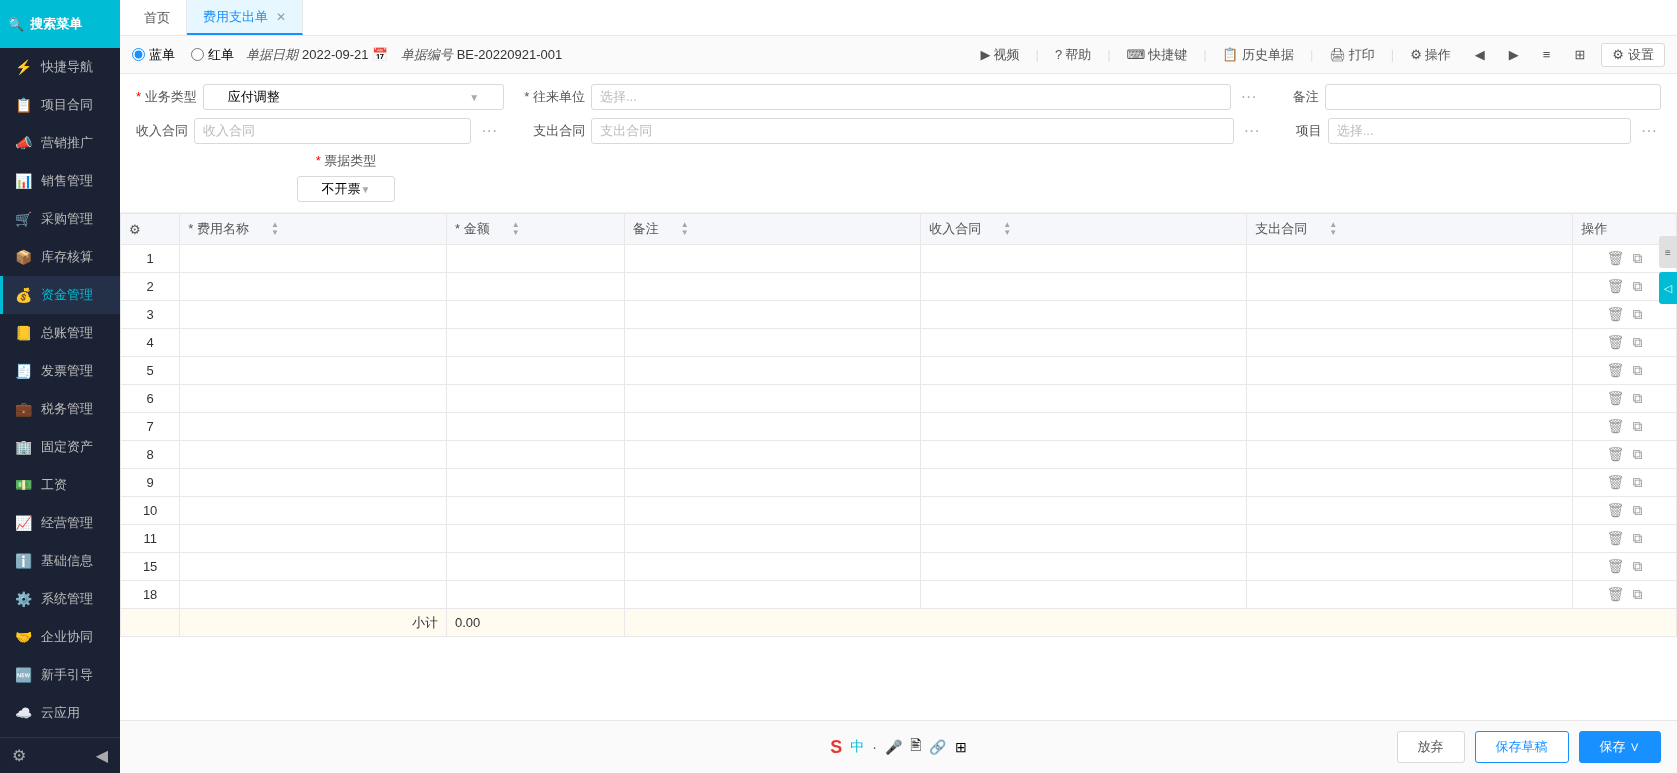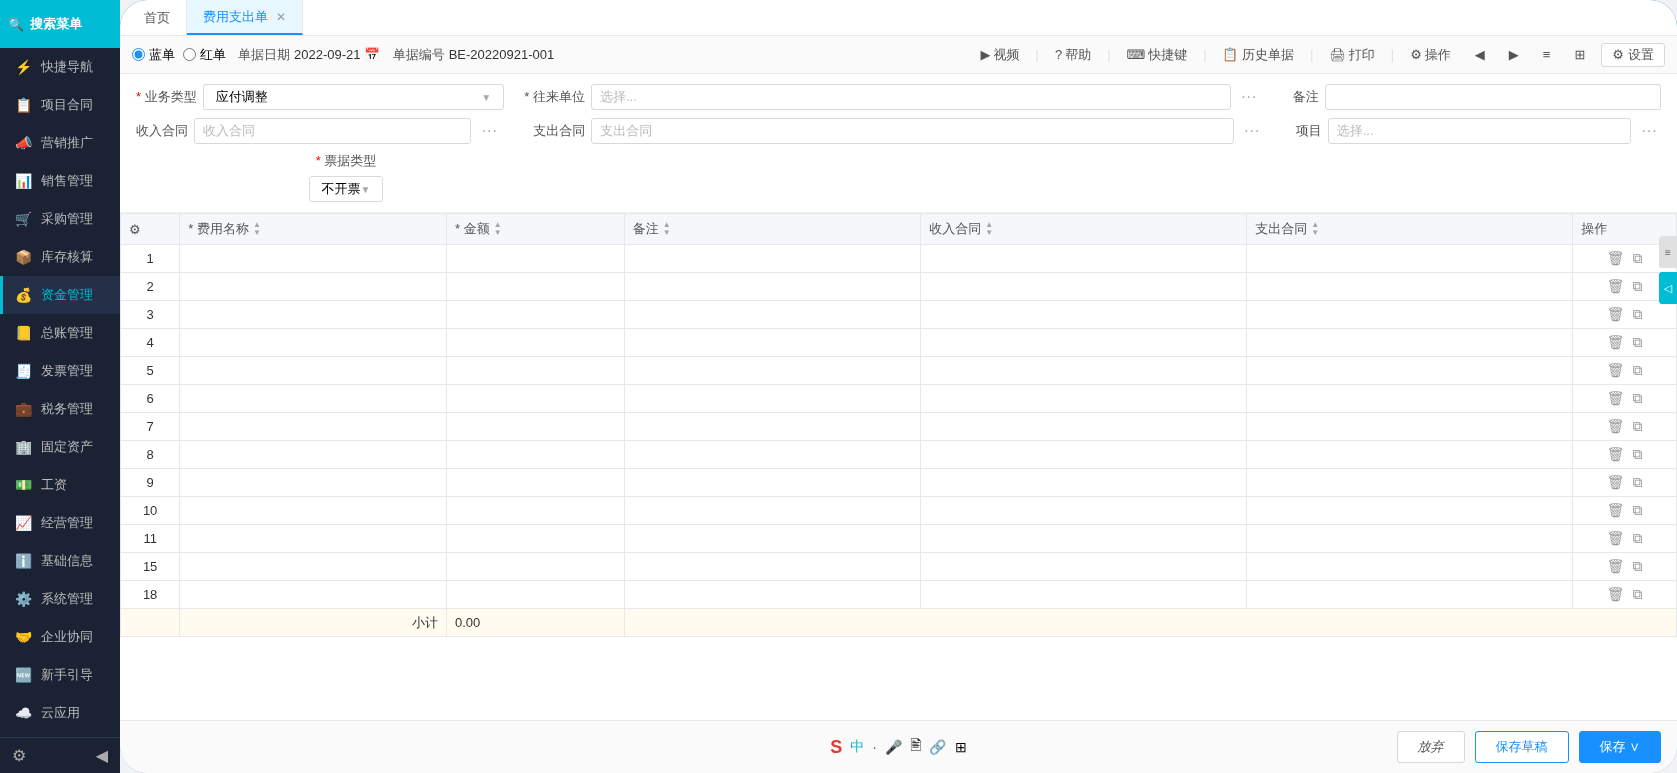--- a/index.html
+++ b/index.html
@@ -55,7 +55,6 @@
       flex-direction: column;
       background: #0369a1;
       overflow: hidden;
-      border-radius: 27px;
     }
 
     

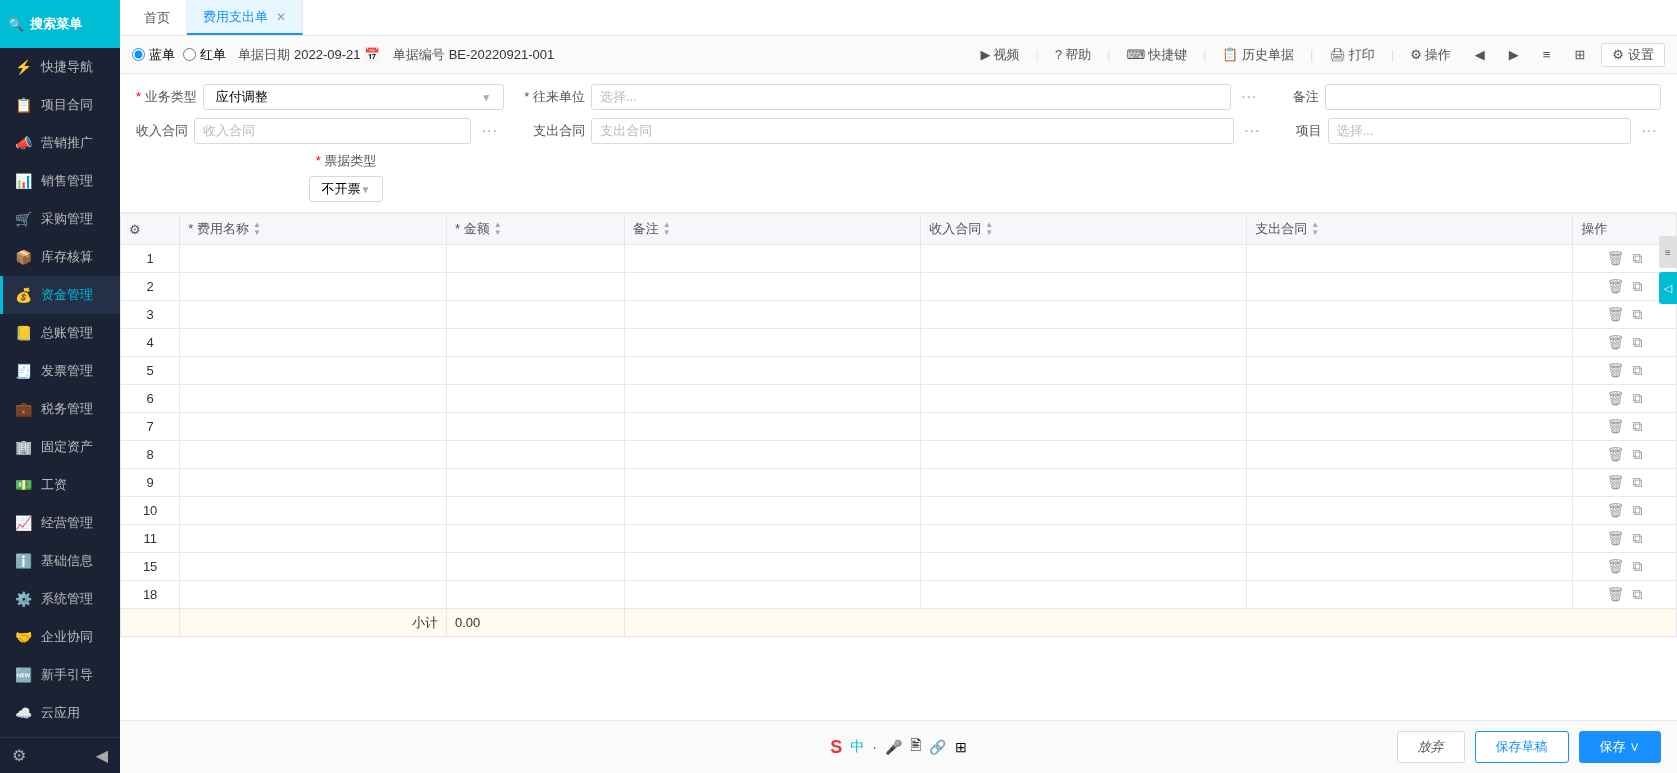--- a/index.html
+++ b/index.html
@@ -107,7 +107,7 @@
     }
     .toolbar-left { display: flex; align-items: center; gap: 12px; }
     .toolbar-right { display: flex; align-items: center; gap: 8px; }
-    .radio-group { display: flex; gap: 8px; align-items: center; }
+    .radio-group { display: flex; gap: 16px; align-items: center; }
     .radio-label { display: flex; align-items: center; gap: 4px; cursor: pointer; }
     .radio-blue { accent-color: #1890ff; }
     .date-field { display: flex; align-items: center; gap: 4px; color: #555; }

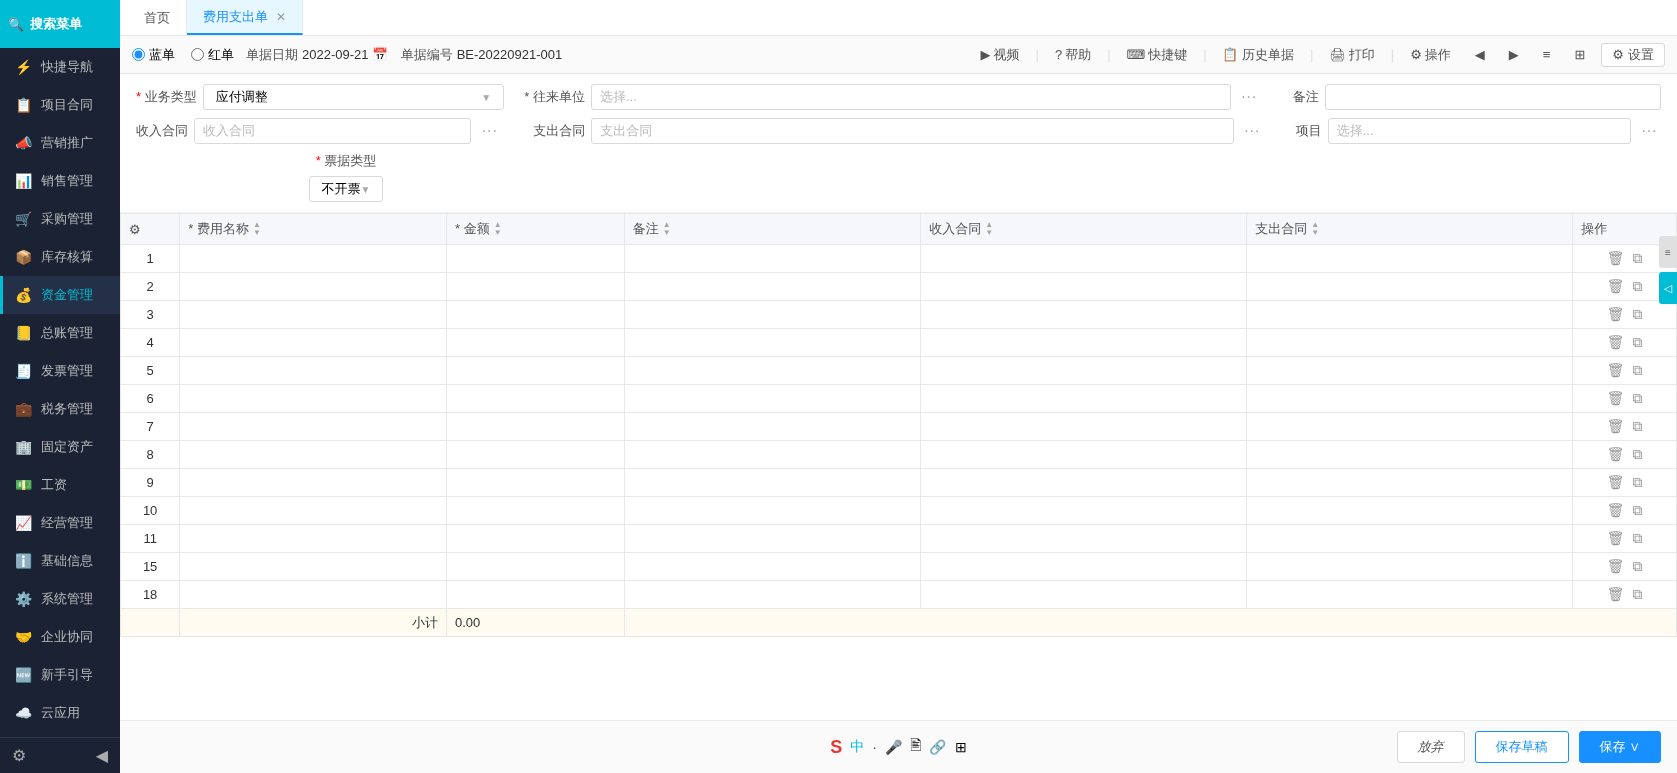--- a/index.html
+++ b/index.html
@@ -111,7 +111,7 @@
     .radio-label { display: flex; align-items: center; gap: 4px; cursor: pointer; }
     .radio-blue { accent-color: #1890ff; }
     .date-field { display: flex; align-items: center; gap: 4px; color: #555; }
-    .field-label { color: #555; }
+    .field-label { color: #555; font-style: italic; }
     .field-value { color: #333; }
 
     .toolbar-btn {

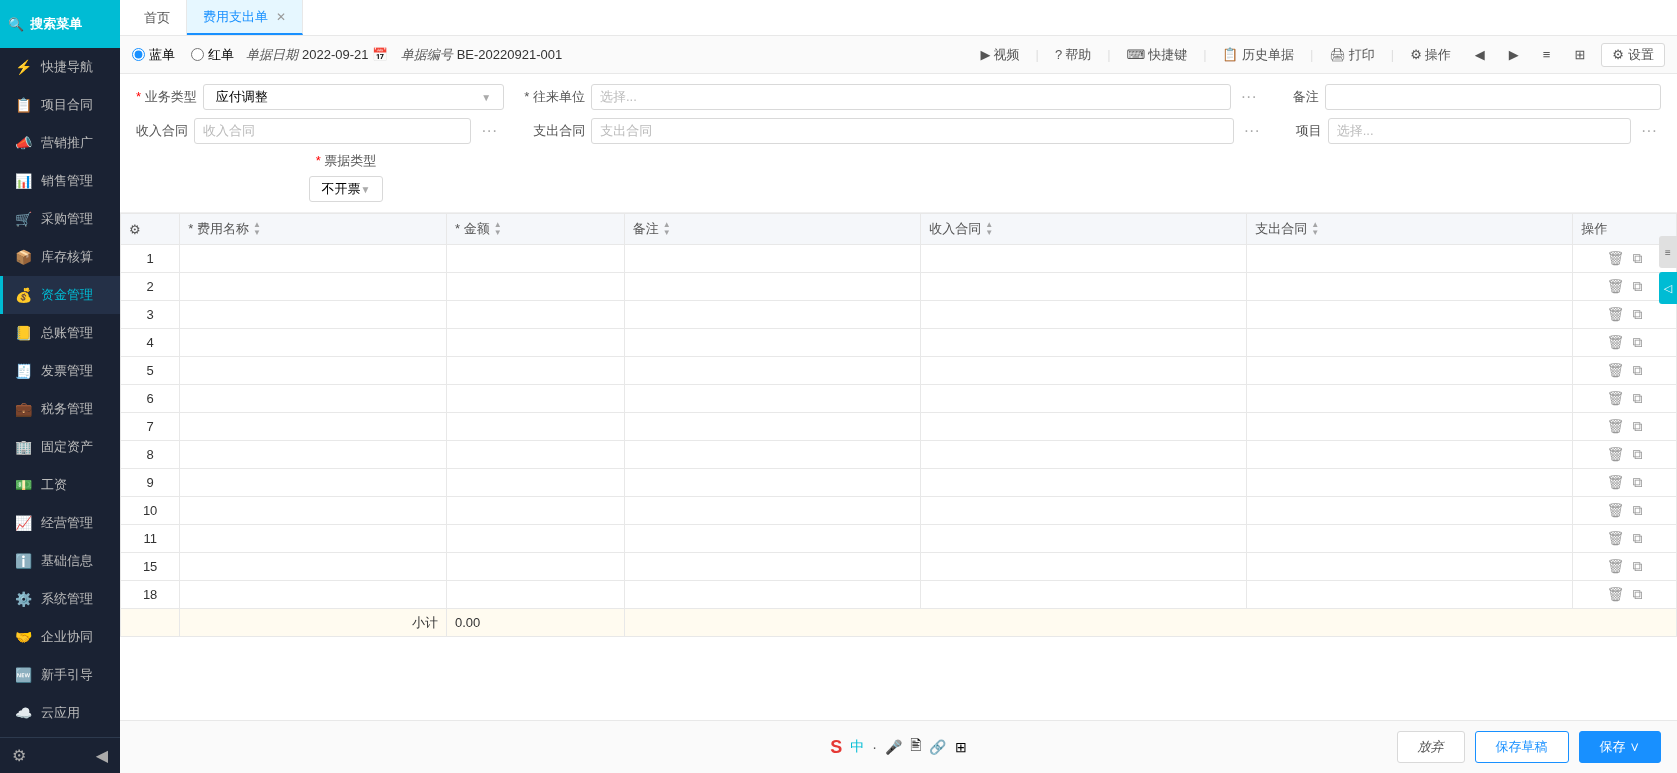--- a/index.html
+++ b/index.html
@@ -178,7 +178,7 @@
       flex: 1;
       border: 1px solid #d9d9d9;
       border-radius: 3px;
-      padding: 3px 12px;
+      padding: 3px 24px;
       display: flex;
       align-items: center;
       justify-content: space-between;

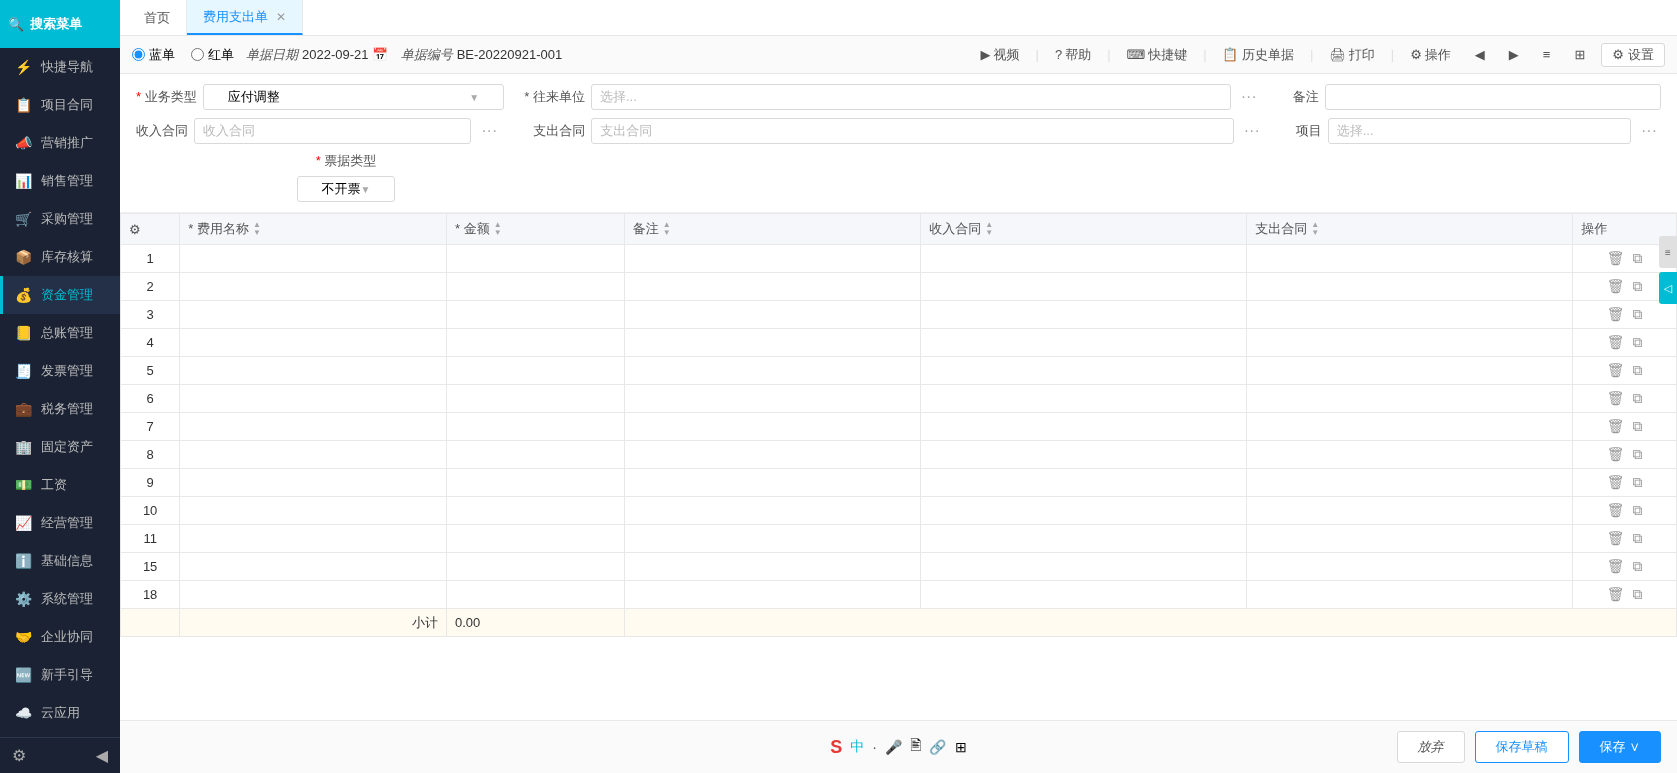--- a/index.html
+++ b/index.html
@@ -283,7 +283,7 @@
     }
     .float-btn.green { background: #00bcd4; color: white; }
 
-    .th-content { display: flex; align-items: center; gap: 0; }
+    .th-content { display: flex; align-items: center; gap: 18px; }
   </style>
 </head>
 <body>

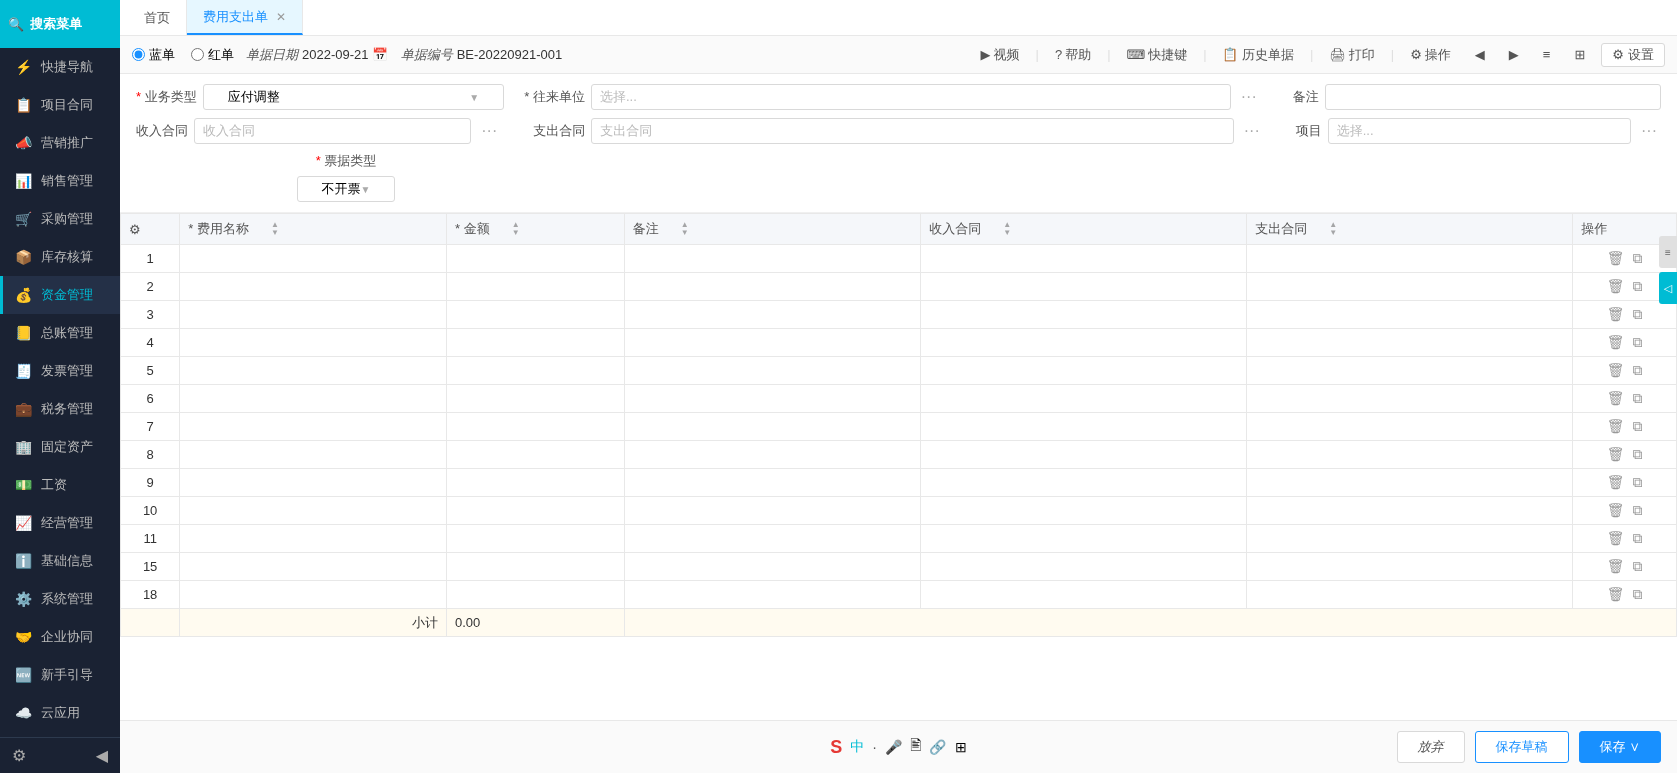--- a/index.html
+++ b/index.html
@@ -257,7 +257,6 @@
       background: white;
       border-color: #d9d9d9;
       color: #555;
-      font-style: italic;
     }
     .btn-secondary {
       background: white;

